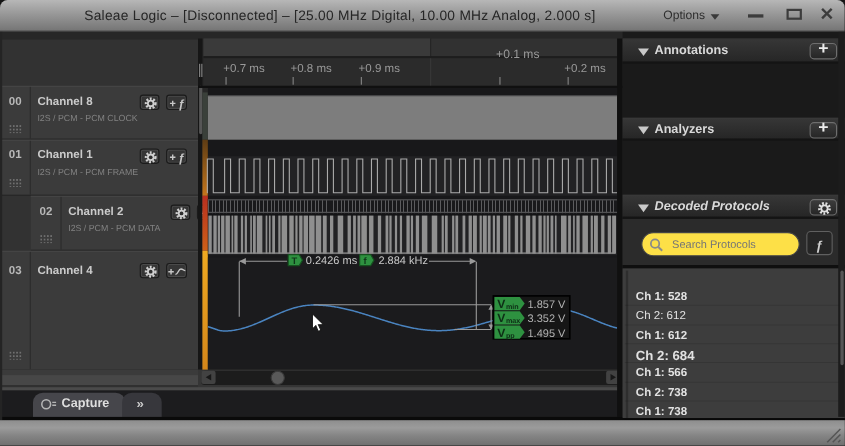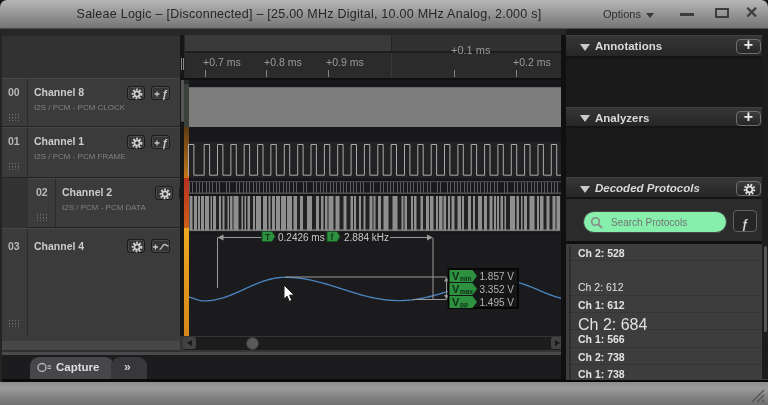--- a/index.html
+++ b/index.html
@@ -299,7 +299,7 @@
 
 
 <div class="abs" style="left:566px;top:199px;width:202px;height:42px;background:#2b2b2b;"></div>
-<div class="abs" style="left:583px;top:211px;width:144px;height:22px;background:#86efac;border:1px solid #454545;border-radius:11px;">
+<div class="abs" style="left:583px;top:211px;width:144px;height:22px;background:#fde047;border:1px solid #454545;border-radius:11px;">
   <svg style="position:absolute;left:6px;top:4px;" width="14" height="14" viewBox="0 0 14 14">
     <circle cx="5.5" cy="5.5" r="3.8" fill="none" stroke="#8a8a8a" stroke-width="1.6"></circle>
     <path d="M 8.5,8.5 L 12,12" stroke="#8a8a8a" stroke-width="1.8"></path>

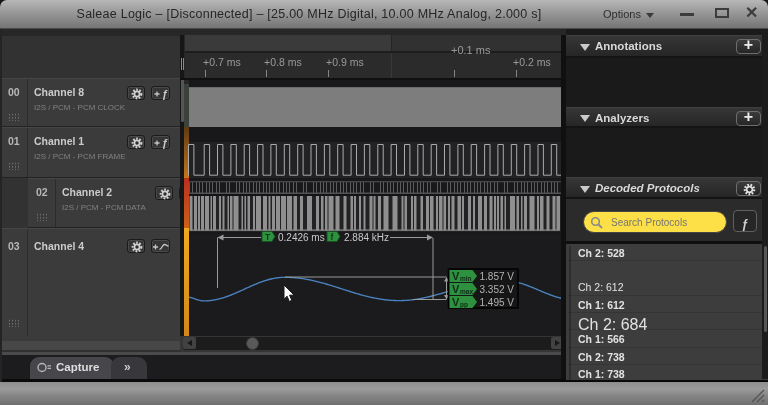--- a/index.html
+++ b/index.html
@@ -313,9 +313,6 @@
 
 <div class="abs" style="left:566px;top:243.5px;width:202px;height:136px;background:#3d3d3d;"></div>
 <div class="abs" style="left:569px;top:246px;width:2px;height:134px;background:#2e2e2e;"></div>
-<div style="position:absolute;left:568px;top:243.5px;width:200px;height:17.34px;border-bottom:1px solid rgba(0,0,0,0.12);">
-      <span style="position:absolute;left:10px;top:3px;font-size:10.5px;font-weight:700;color:#e2e2e2;">Ch 2: 528</span>
-    </div>
 <div style="position:absolute;left:568px;top:278.2px;width:200px;height:17.34px;border-bottom:1px solid rgba(0,0,0,0.12);">
       <span style="position:absolute;left:10px;top:3px;font-size:10.5px;font-weight:400;color:#e2e2e2;">Ch 2: 612</span>
     </div>

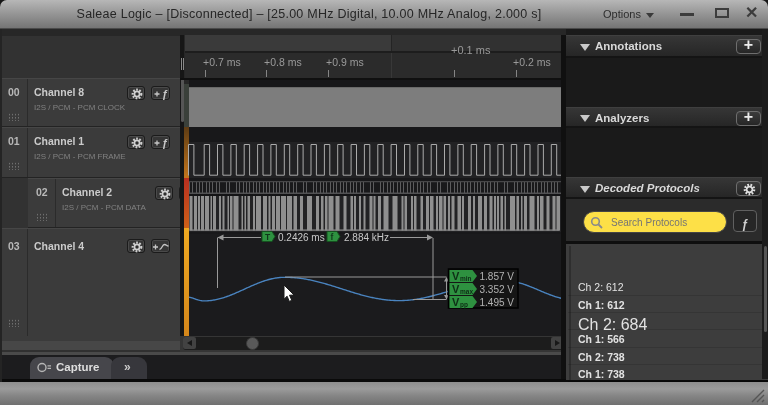--- a/index.html
+++ b/index.html
@@ -313,6 +313,9 @@
 
 <div class="abs" style="left:566px;top:243.5px;width:202px;height:136px;background:#3d3d3d;"></div>
 <div class="abs" style="left:569px;top:246px;width:2px;height:134px;background:#2e2e2e;"></div>
+<div style="position:absolute;left:568px;top:260.8px;width:200px;height:17.34px;border-bottom:1px solid rgba(0,0,0,0.12);">
+      <span style="position:absolute;left:10px;top:3px;font-size:10.5px;font-weight:700;color:#e2e2e2;">Ch 1: 528</span>
+    </div>
 <div style="position:absolute;left:568px;top:278.2px;width:200px;height:17.34px;border-bottom:1px solid rgba(0,0,0,0.12);">
       <span style="position:absolute;left:10px;top:3px;font-size:10.5px;font-weight:400;color:#e2e2e2;">Ch 2: 612</span>
     </div>

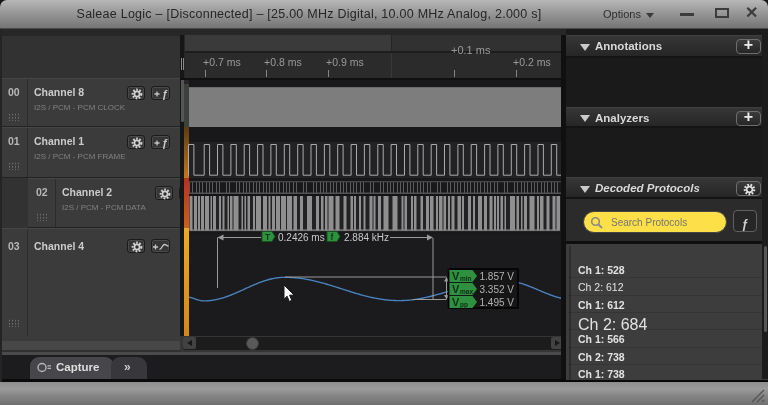--- a/index.html
+++ b/index.html
@@ -323,7 +323,7 @@
       <span style="position:absolute;left:10px;top:3px;font-size:10.5px;font-weight:700;color:#e2e2e2;">Ch 1: 612</span>
     </div>
 <div style="position:absolute;left:568px;top:312.9px;width:200px;height:17.34px;border-bottom:1px solid rgba(0,0,0,0.12);">
-      <span style="position:absolute;left:10px;top:3px;font-size:16px;font-weight:400;color:#e2e2e2;">Ch 2: 684</span>
+      <span style="position:absolute;left:10px;top:3px;font-size:12px;font-weight:700;color:#e2e2e2;">Ch 2: 684</span>
     </div>
 <div style="position:absolute;left:568px;top:330.2px;width:200px;height:17.34px;border-bottom:1px solid rgba(0,0,0,0.12);">
       <span style="position:absolute;left:10px;top:3px;font-size:10.5px;font-weight:700;color:#e2e2e2;">Ch 1: 566</span>

